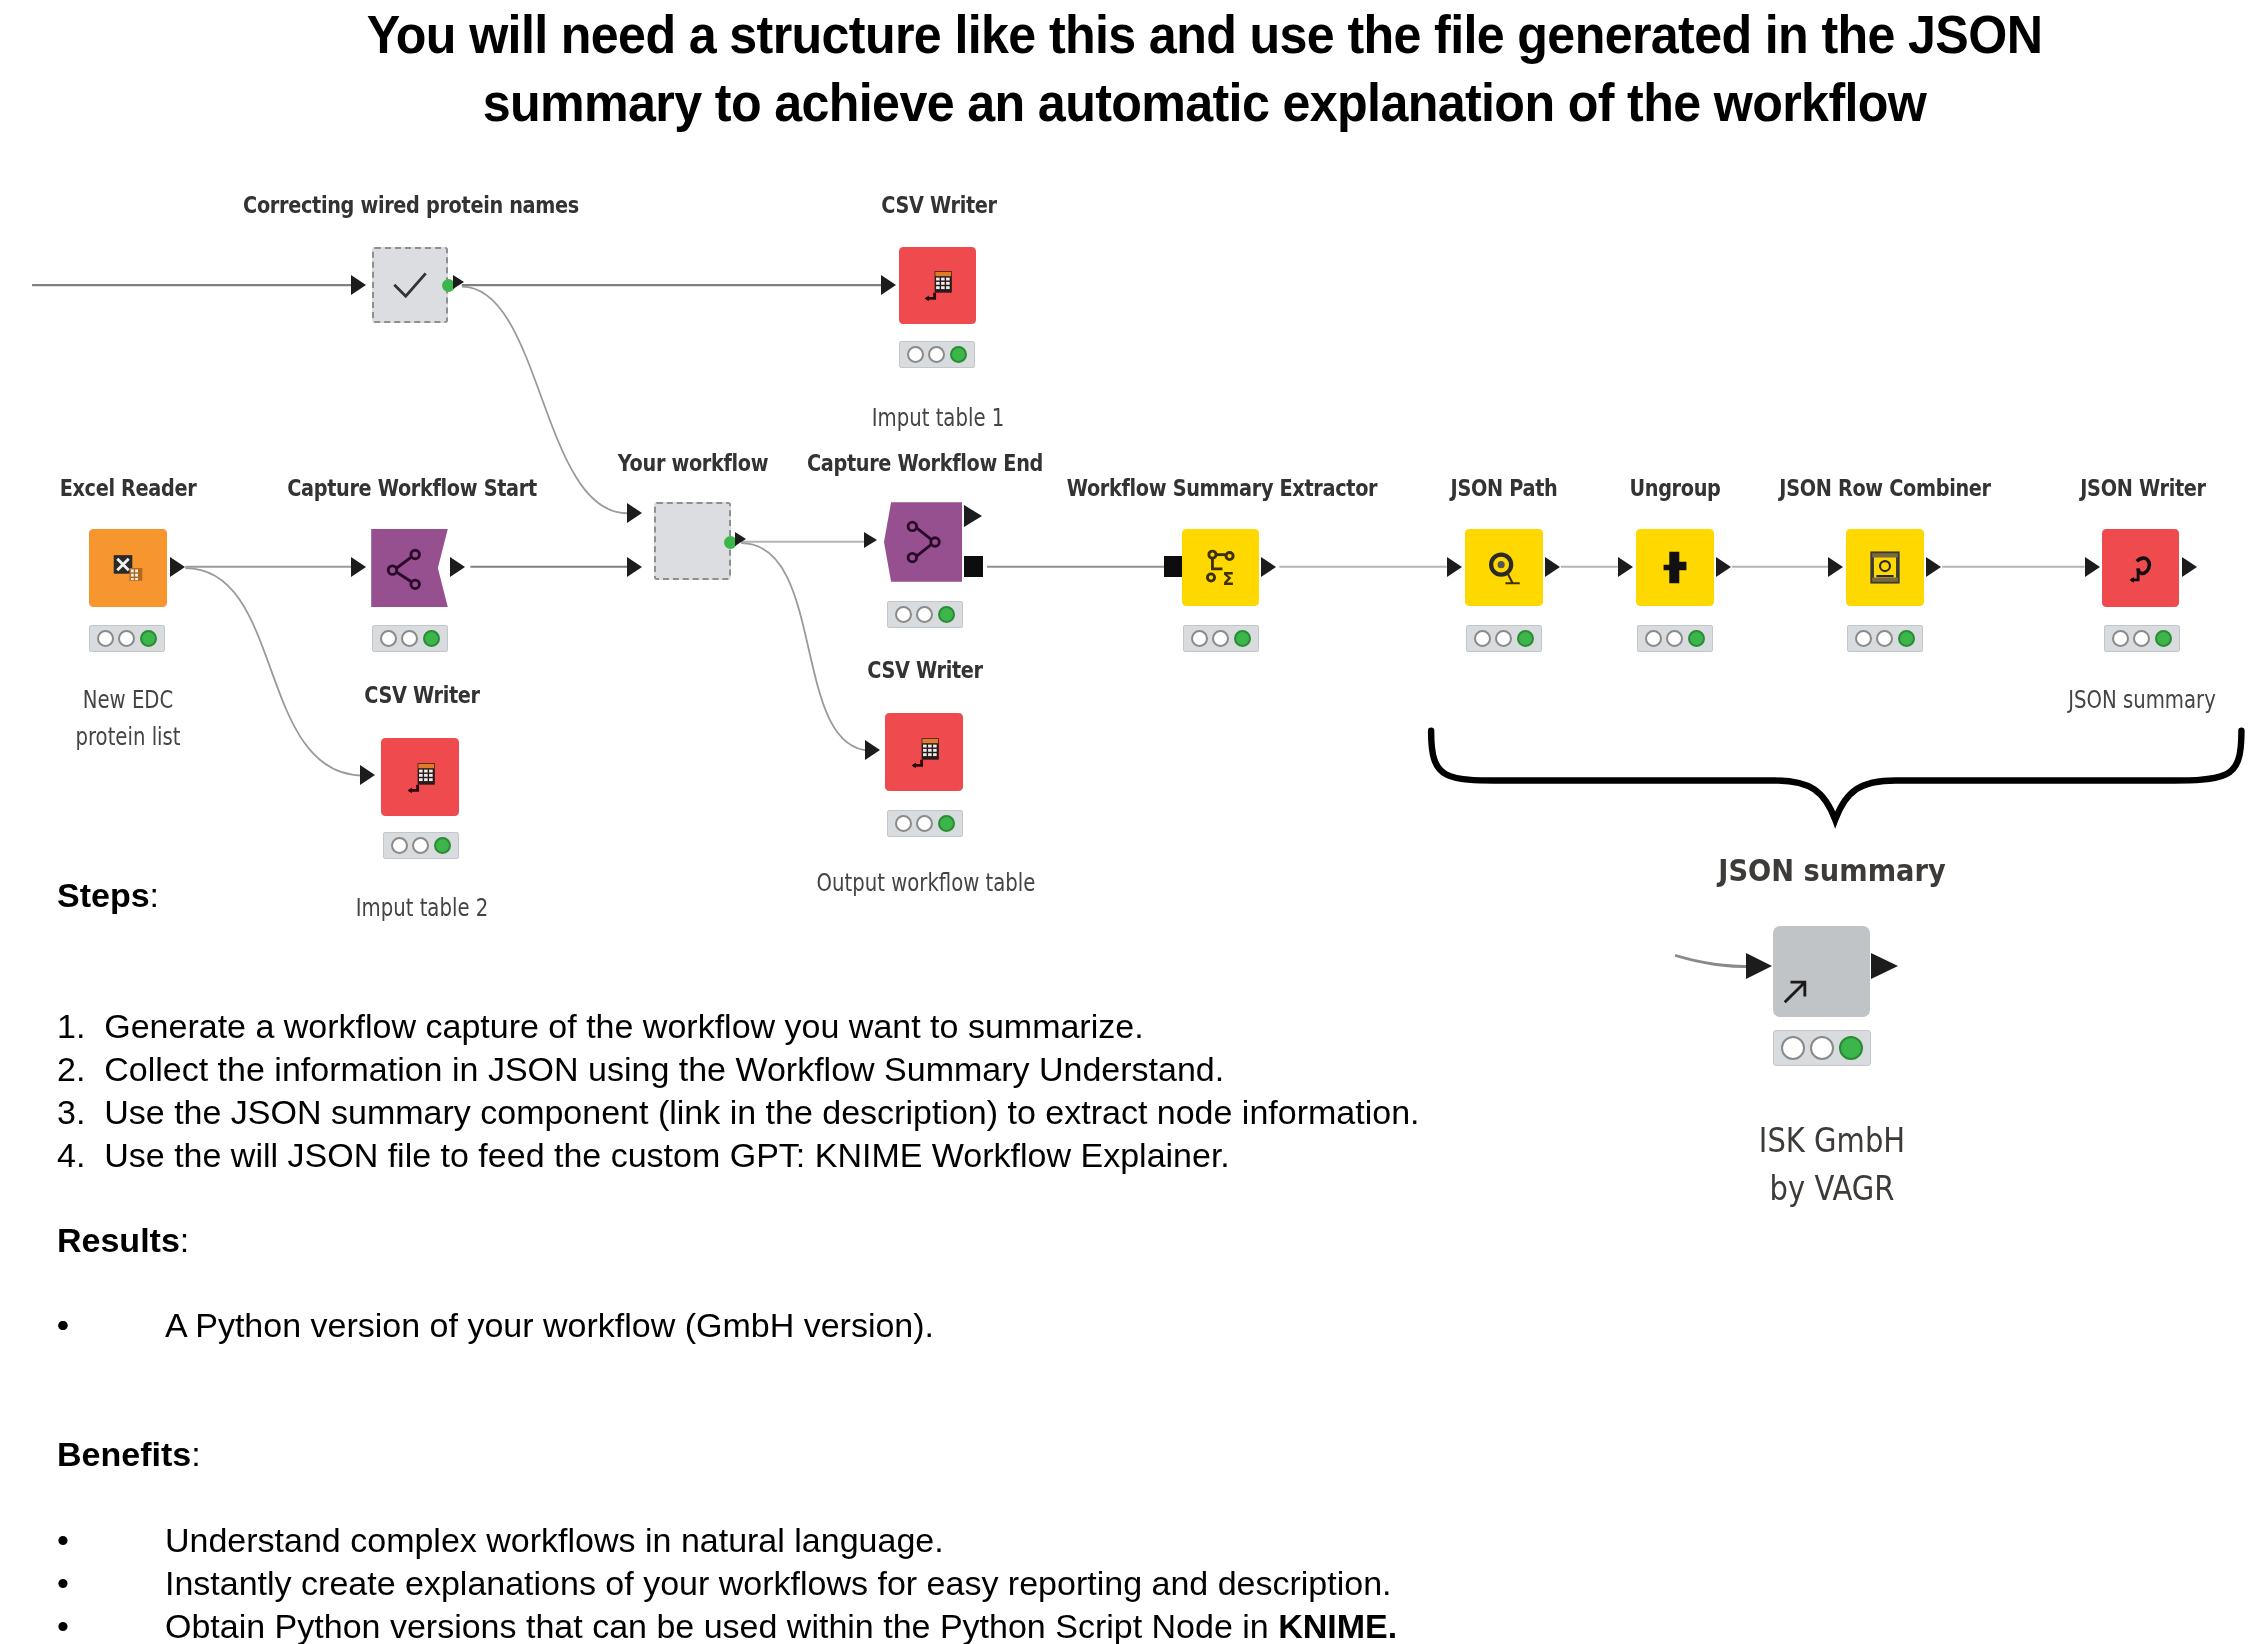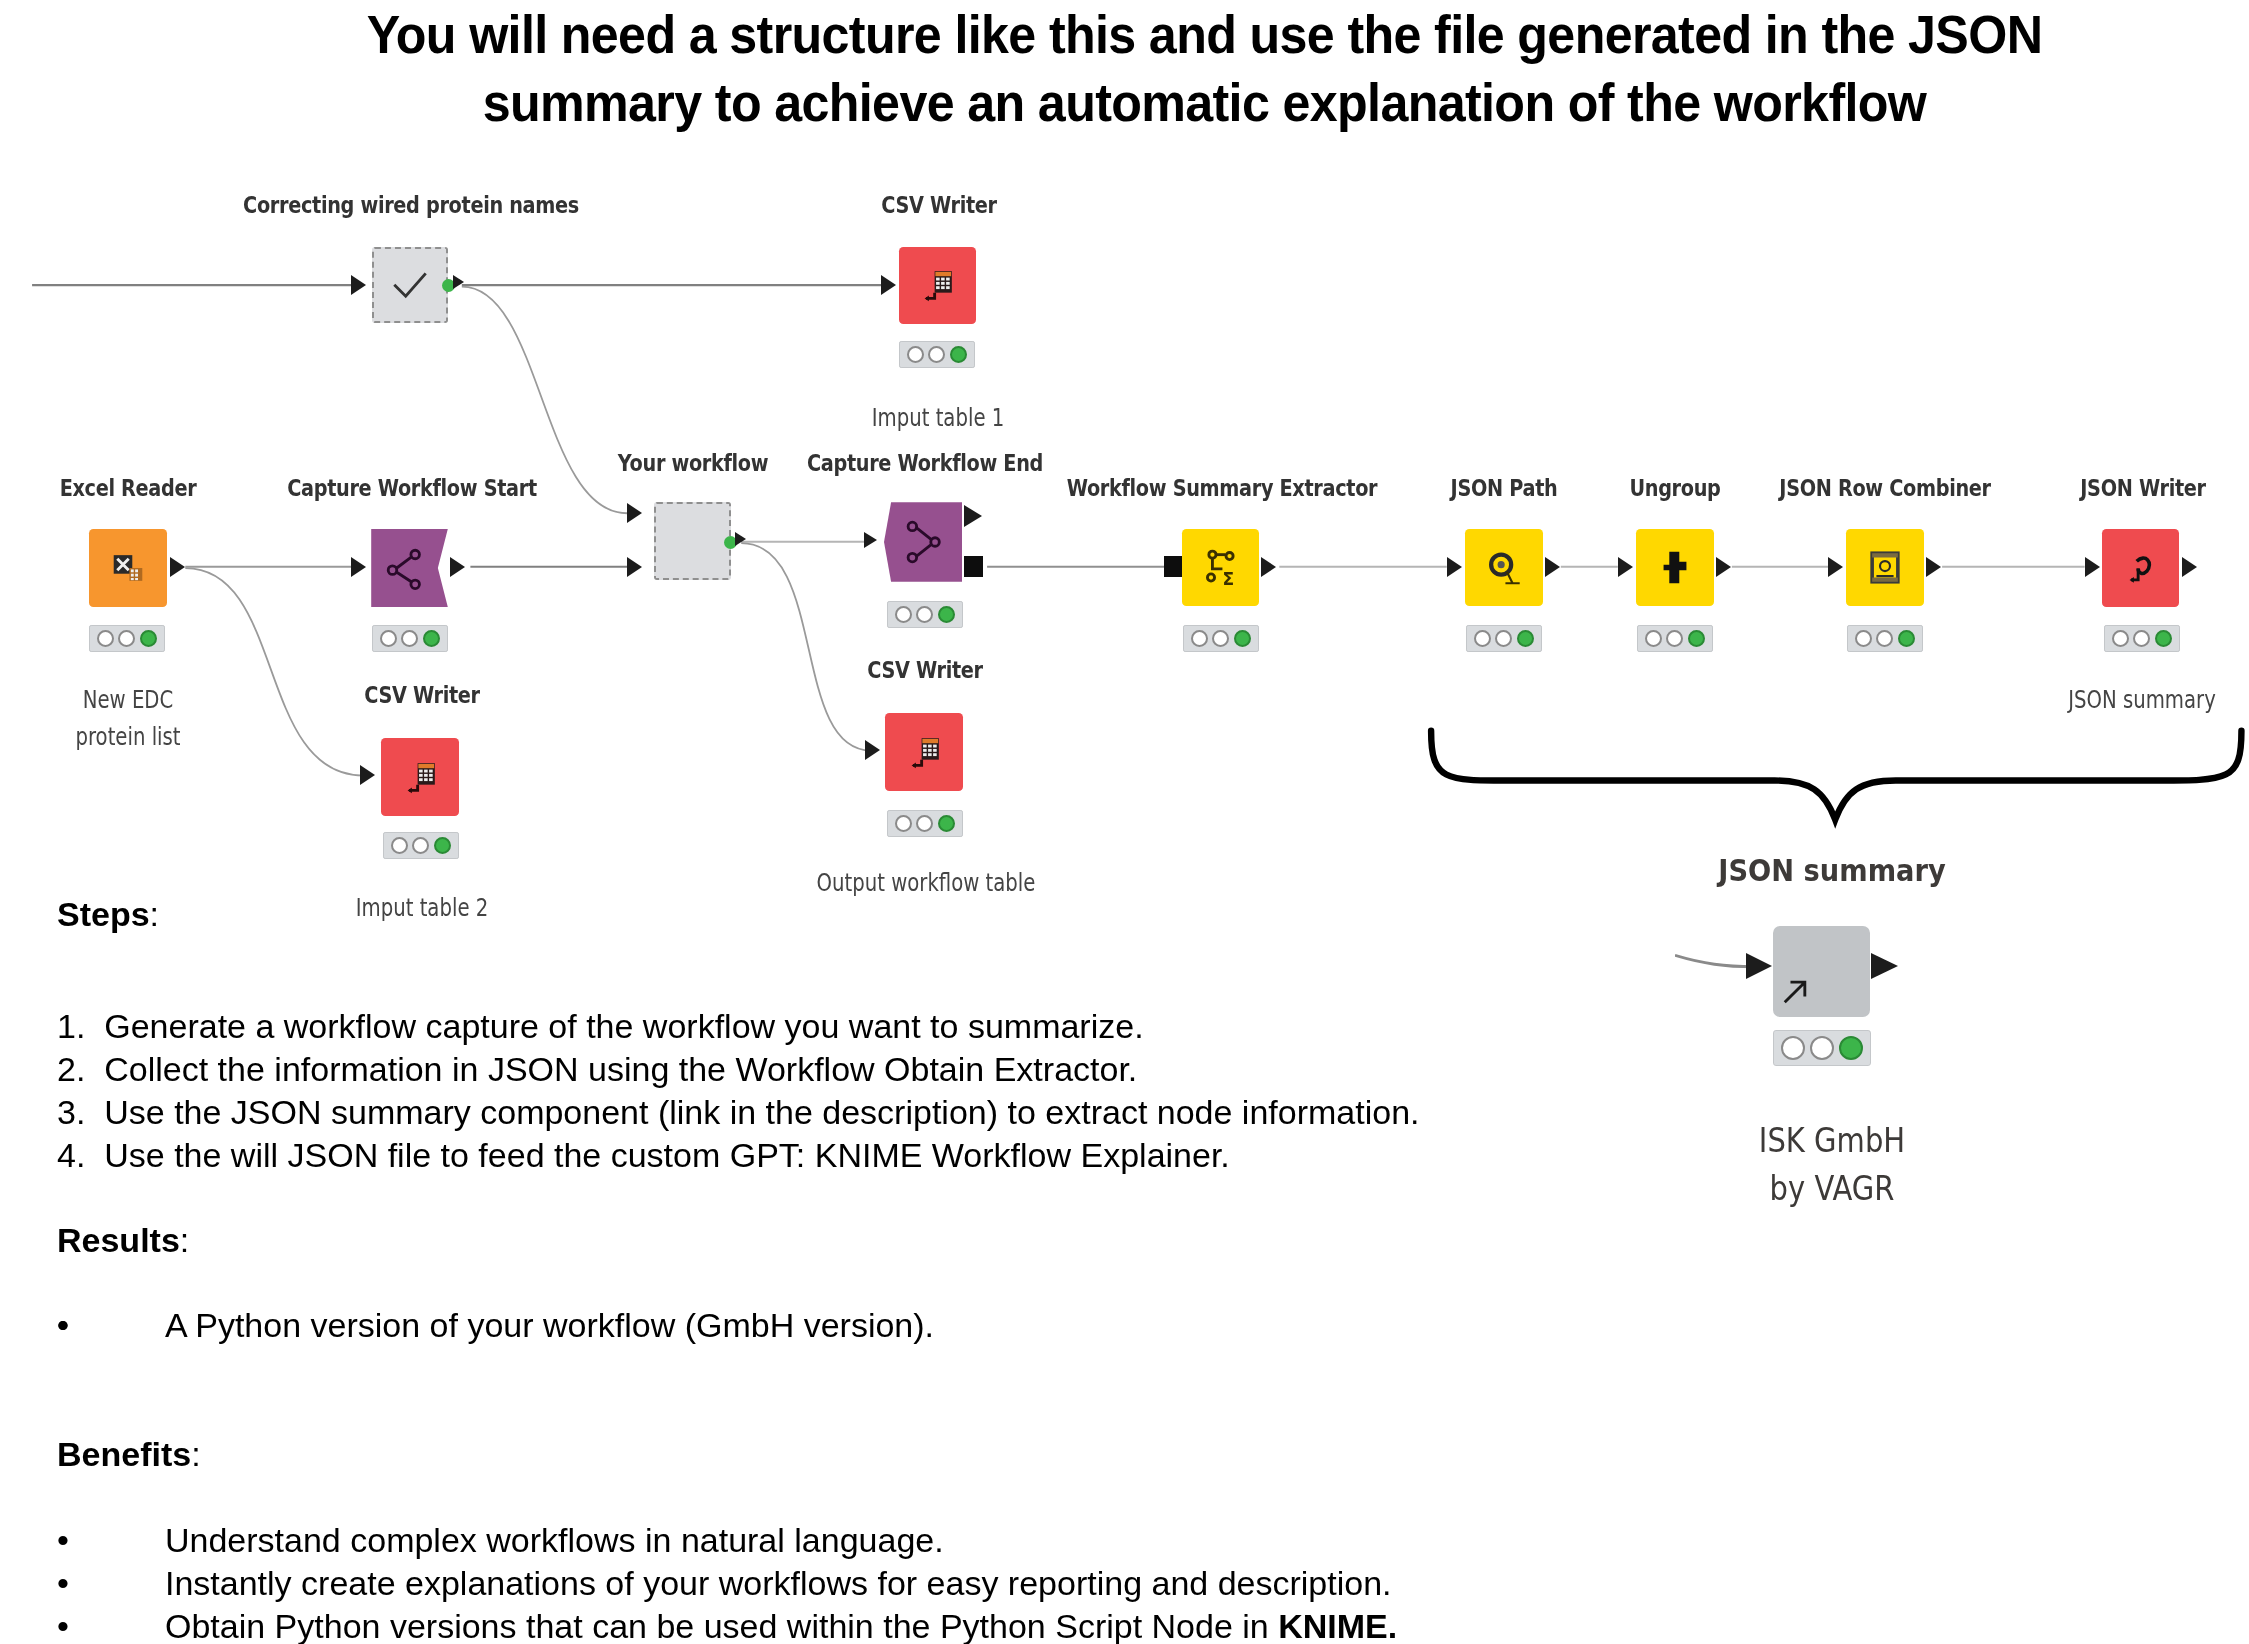--- a/index.html
+++ b/index.html
@@ -332,7 +332,7 @@
 <div class="comp-sub" style="left:1832px; top:1117px;">ISK GmbH</div>
 <div class="comp-sub" style="left:1832px; top:1165px;">by VAGR</div>
 
-<div class="text-block" style="left:57px; top:893px;">
+<div class="text-block" style="left:57px; top:874px;">
   <span class="section-h">Steps</span><span>:</span>
 </div>
 <ol class="steps-list" style="top:1005px;">

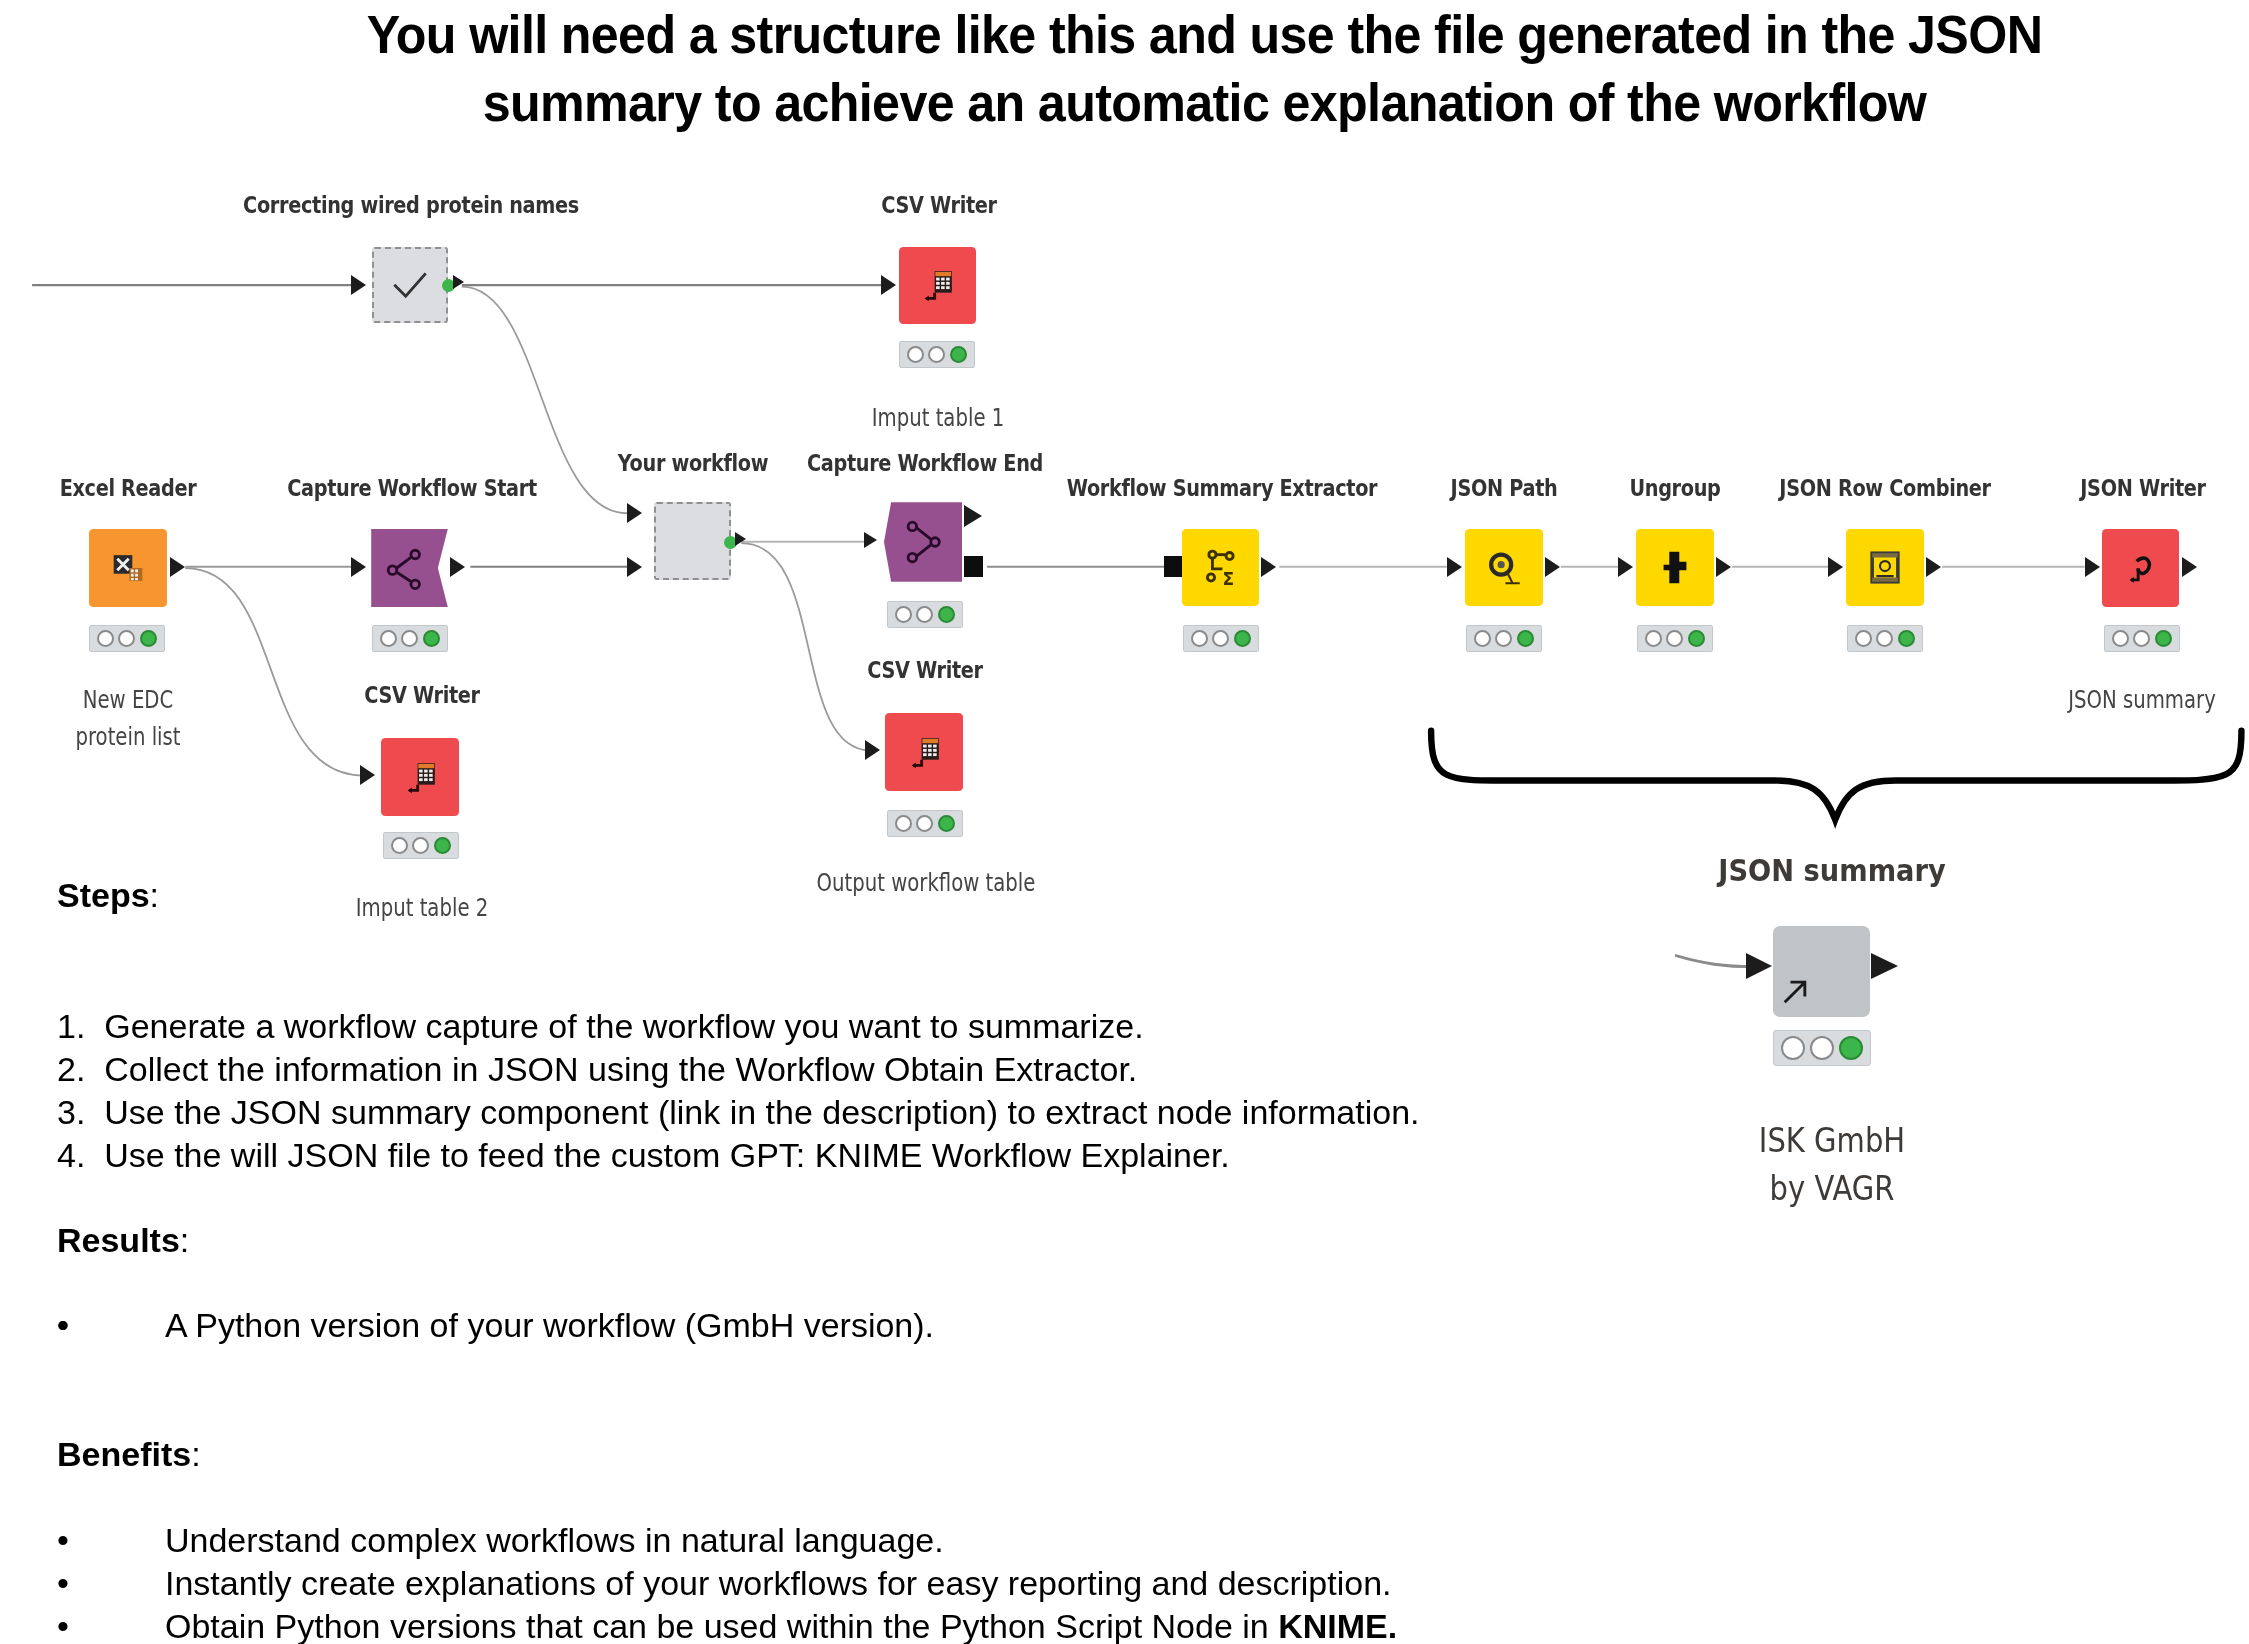--- a/index.html
+++ b/index.html
@@ -337,7 +337,7 @@
 </div>
 <ol class="steps-list" style="top:1005px;">
   <li><span>1.&nbsp;&nbsp;</span><span>Generate a workflow capture of the workflow you want to summarize.</span></li>
-  <li><span>2.&nbsp;&nbsp;</span><span>Collect the information in JSON using the Workflow Obtain Extractor.</span></li>
+  <li><span>2.&nbsp;&nbsp;</span><span>Collect the information in JSON using the Workflow Summary Understand.</span></li>
   <li><span>3.&nbsp;&nbsp;</span><span>Use the JSON summary component (link in the description) to extract node information.</span></li>
   <li><span>4.&nbsp;&nbsp;</span><span>Use the will JSON file to feed the custom GPT: KNIME Workflow Explainer.</span></li>
 </ol>

